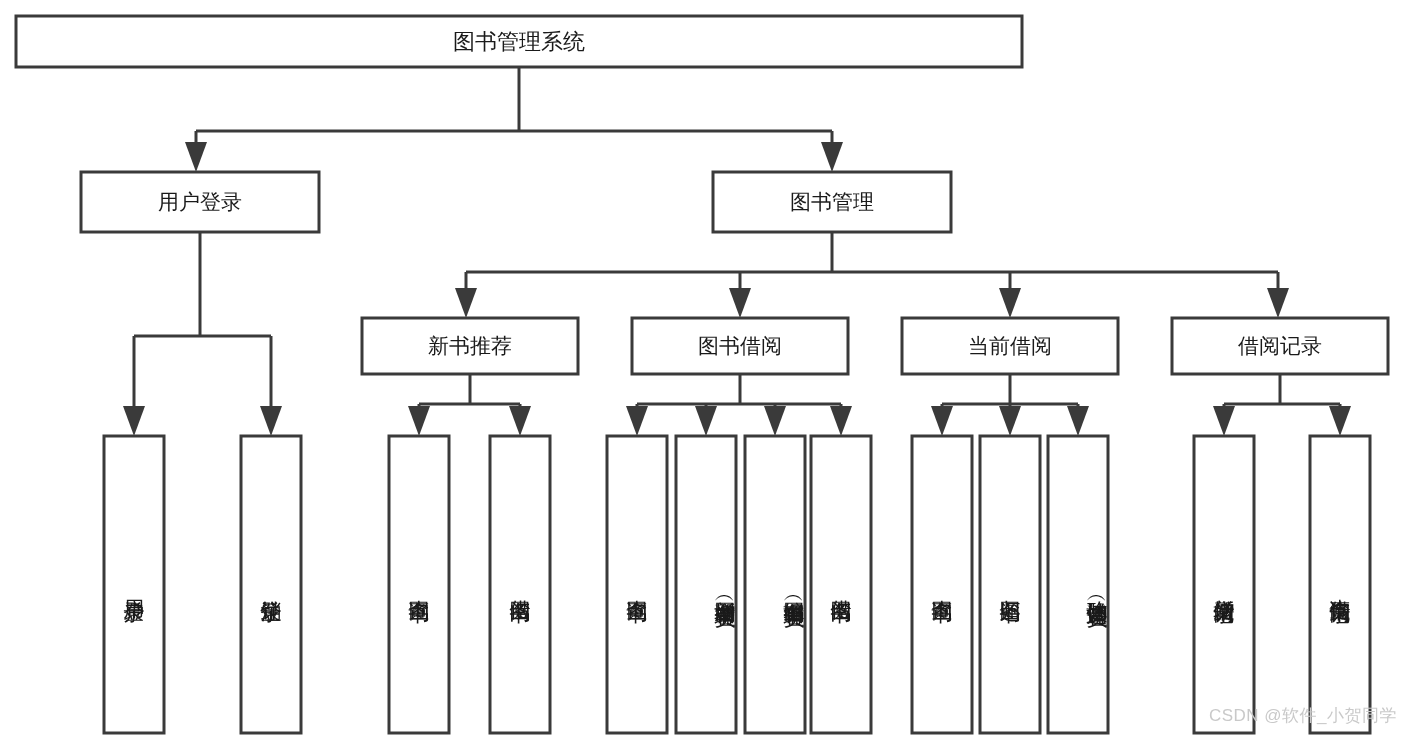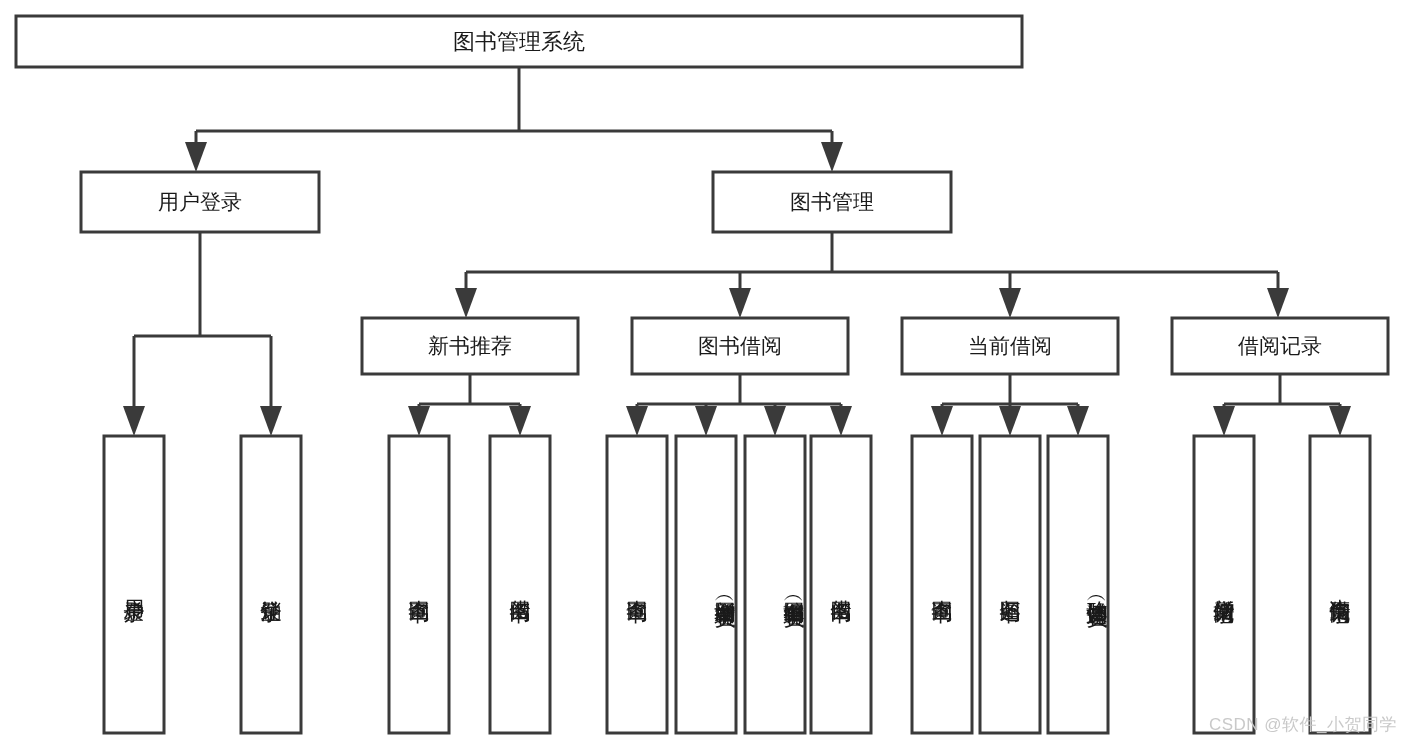--- a/index.html
+++ b/index.html
@@ -72,7 +72,7 @@
   .watermark {
     position: absolute;
     right: 8px;
-    bottom: 11px;
+    bottom: 20px;
     font-family: "Liberation Sans", "DejaVu Sans", sans-serif;
     font-size: 17px;
     color: #c9c9c9;

